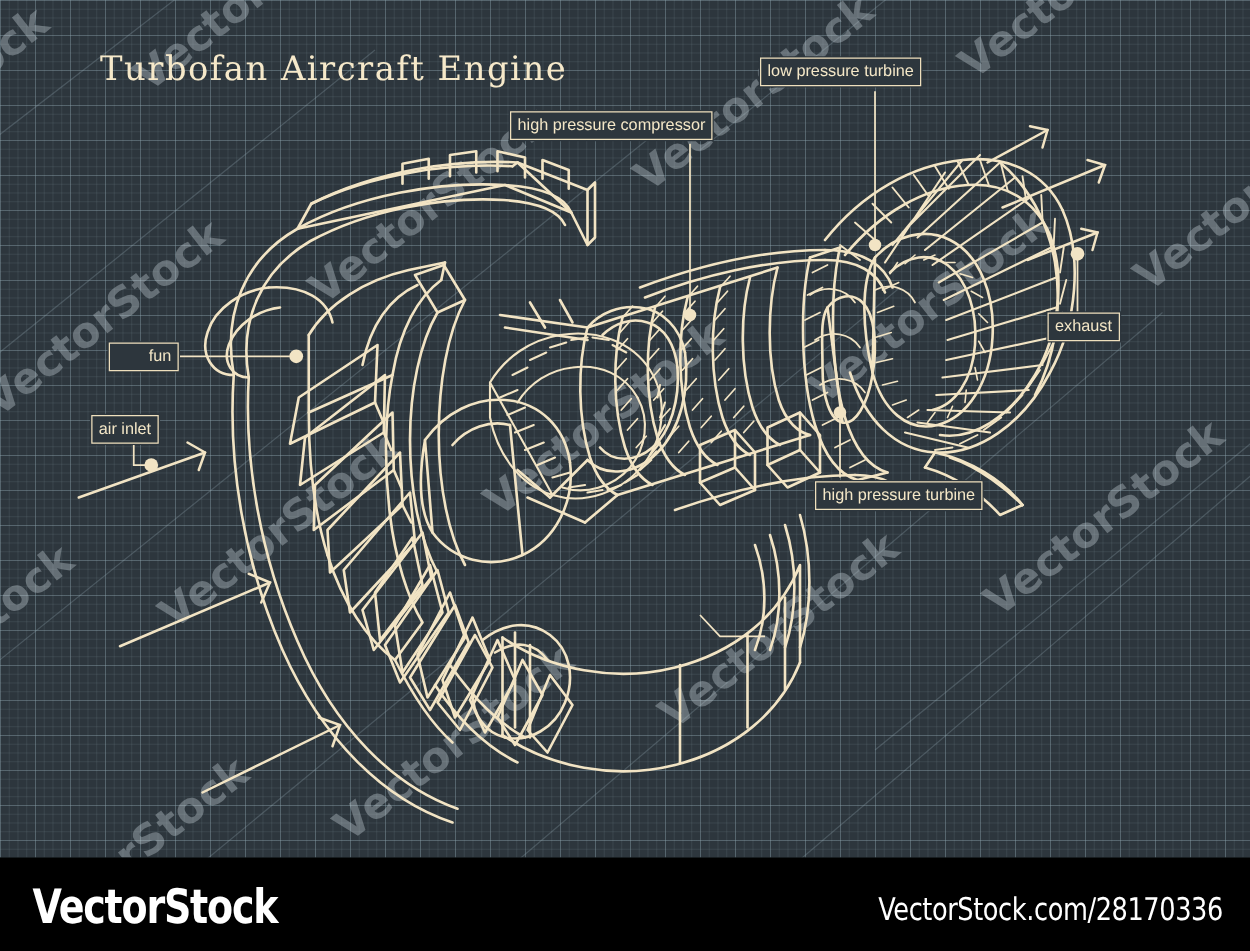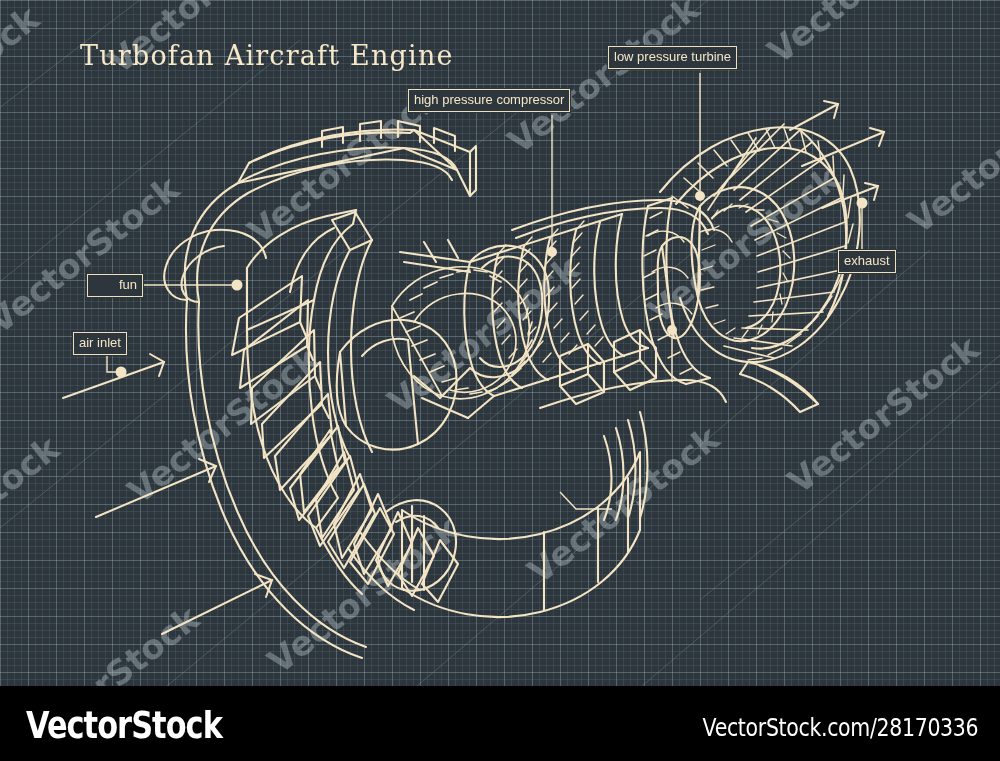--- a/index.html
+++ b/index.html
@@ -483,6 +483,7 @@
 
     <div class="callout" style="left:838px; top:250px;text-align:center;">exhaust</div>
 
+    <div class="callout" style="left:652px; top:385px;">high pressure turbine</div>
 
 
     <div class="callout" style="left:87px; top:274px;padding-left:31px;">fun</div>

